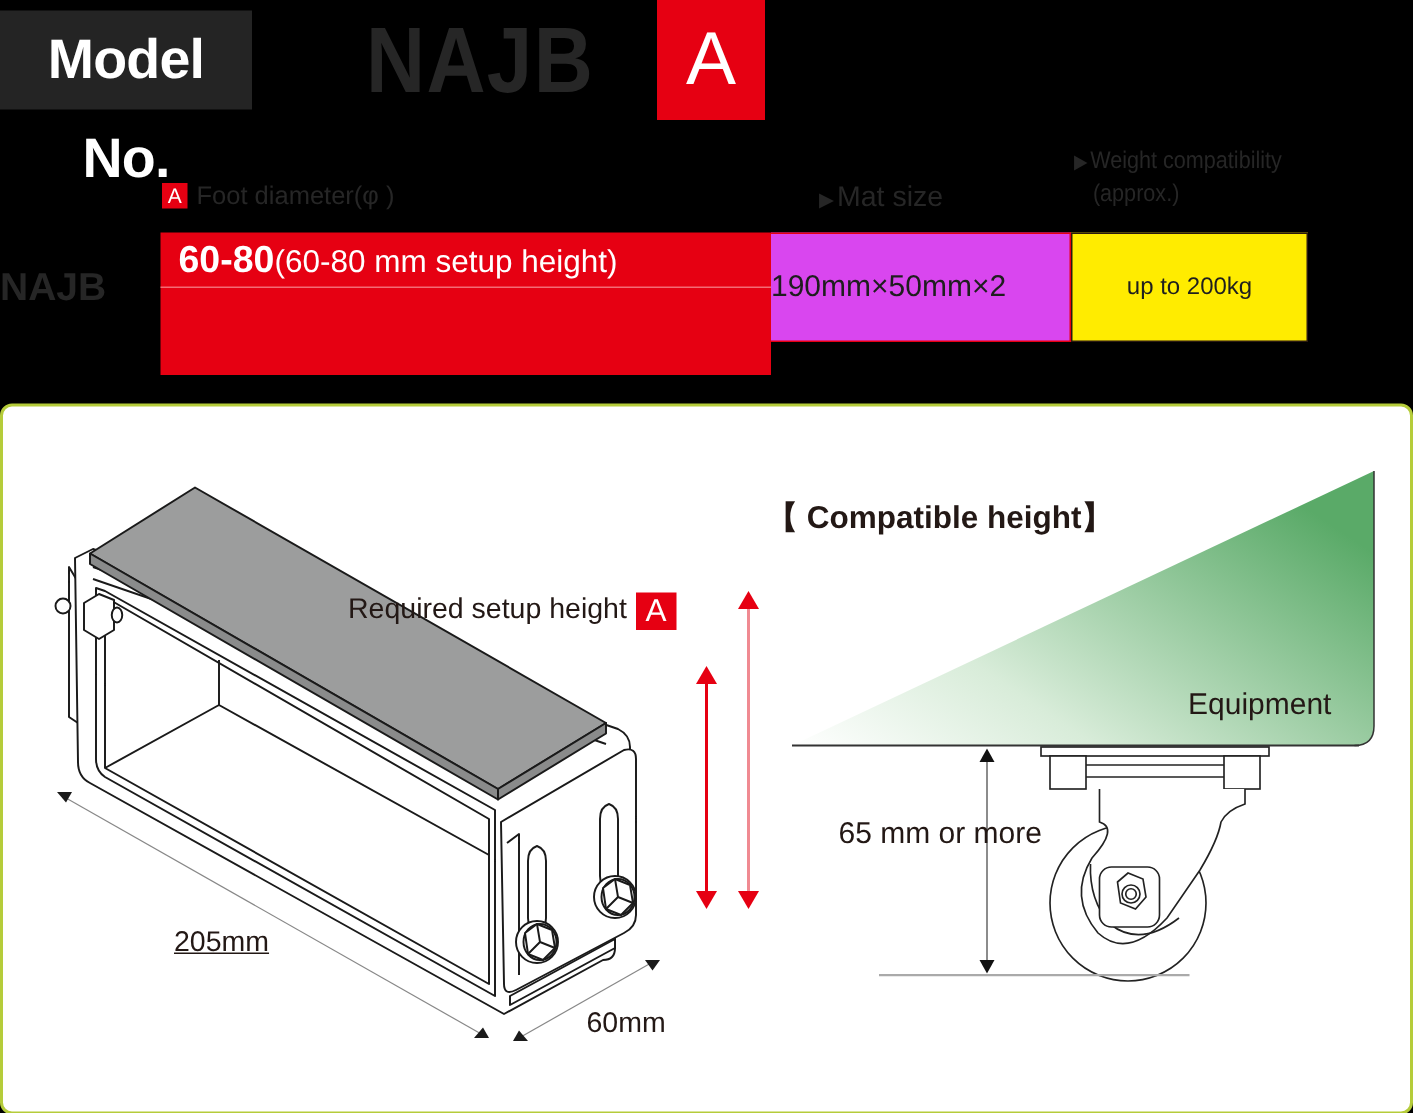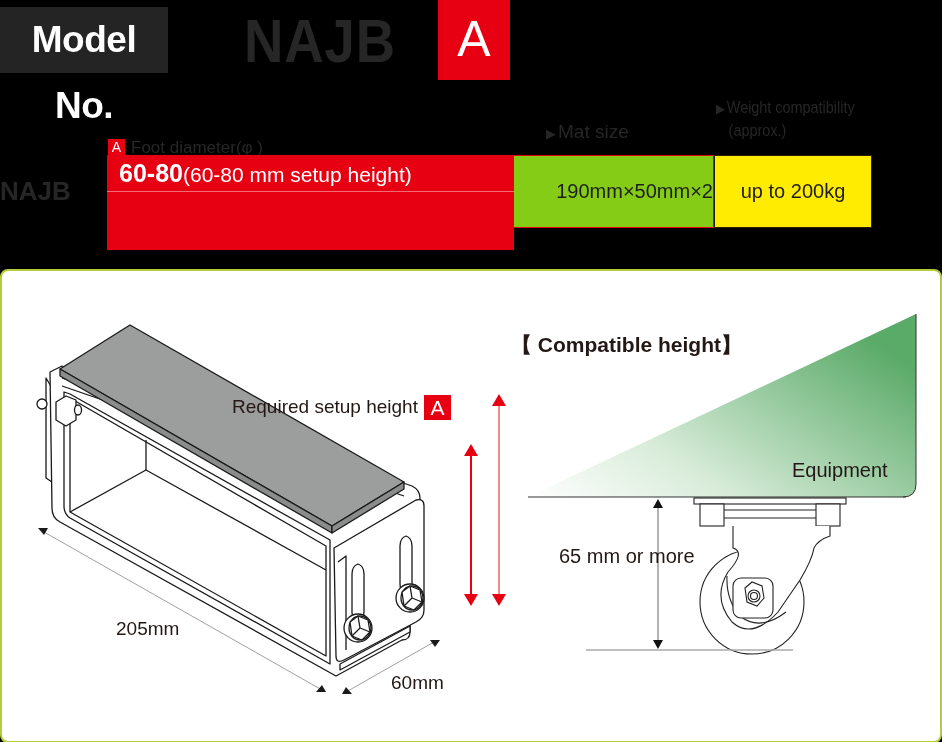--- a/index.html
+++ b/index.html
@@ -18,7 +18,7 @@
   
   .row-label { left:0; top:176px; color:#262626; font-weight:bold; font-size:26px; line-height:30px; }
   .hdr { color:#262626; font-size:17px; line-height:20px; }
-  .hdr-foot { left:108px; top:138px; }
+  .hdr-foot { left:108px; top:121px; }
   .badge-a { display:inline-block; background:#e60012; color:#fff; font-size:14px; line-height:17px;
     width:17px; text-align:center; margin-right:6px; vertical-align:1px; }
   .hdr-mat { left:514px; top:122px; font-size:19px;margin-left:32px; }

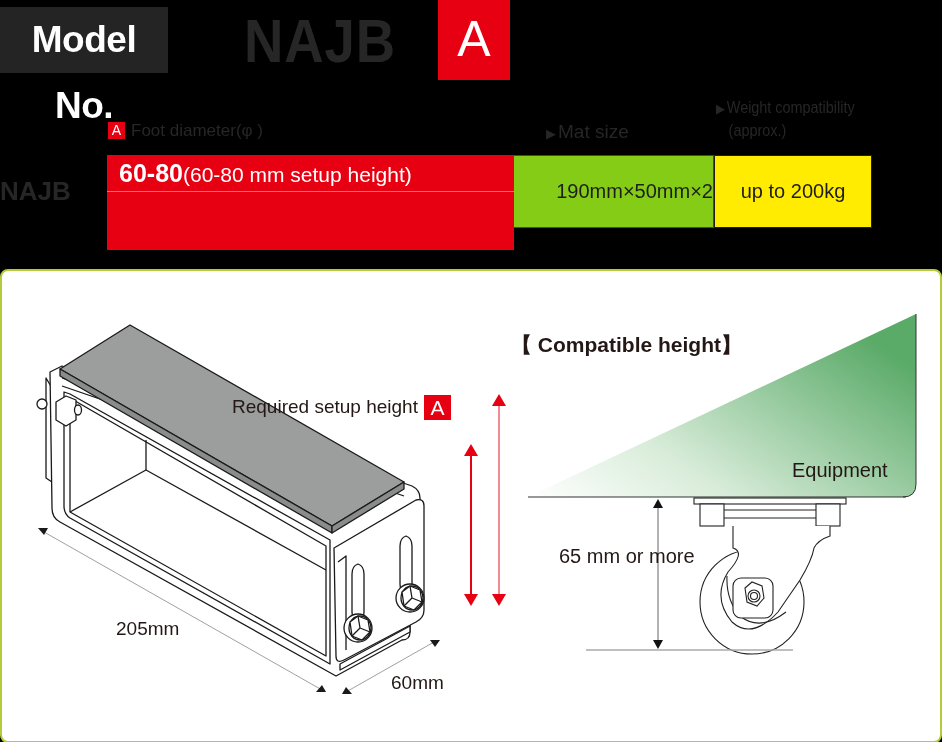--- a/index.html
+++ b/index.html
@@ -34,7 +34,7 @@
   .foot-divider { position:absolute; left:0; right:0; top:36px; height:1px; background:#f36b74; }
 
   .mat-cell { left:514px; top:155px; width:199px; height:71px; border:1px solid #e60012; border-left:none;
-    background:#84cc16; color:#1e1e1e; font-size:20px; line-height:71px; text-align:right; }
+    background:#d946ef; color:#1e1e1e; font-size:20px; line-height:71px; text-align:left; }
   .weight-cell { left:714px; top:155px; width:156px; height:71px; background:#ffec00; border:1px solid #2a1a10;
     color:#1e1e1e; font-size:20px; line-height:71px; text-align:center; }
 

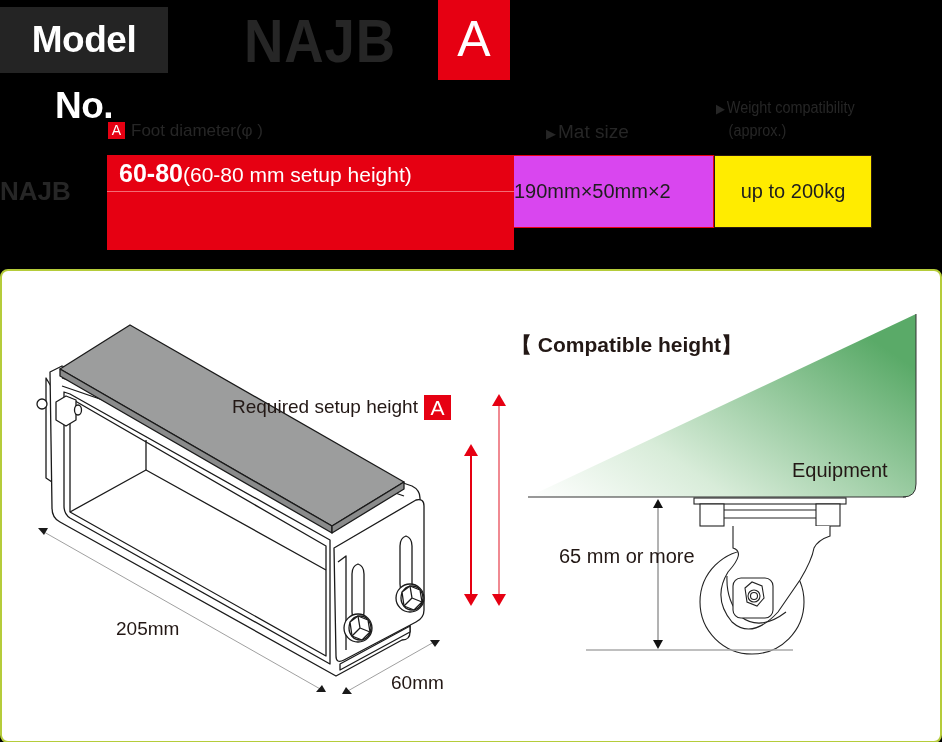--- a/index.html
+++ b/index.html
@@ -36,7 +36,7 @@
   .mat-cell { left:514px; top:155px; width:199px; height:71px; border:1px solid #e60012; border-left:none;
     background:#d946ef; color:#1e1e1e; font-size:20px; line-height:71px; text-align:left; }
   .weight-cell { left:714px; top:155px; width:156px; height:71px; background:#ffec00; border:1px solid #2a1a10;
-    color:#1e1e1e; font-size:20px; line-height:71px; text-align:center; }
+    color:#1e1e1e; font-size:16px; line-height:71px; text-align:center; }
 
   
   .panel { left:0; top:269px; width:938px; height:470px; background:#fff; border:2px solid #b5cc3a;

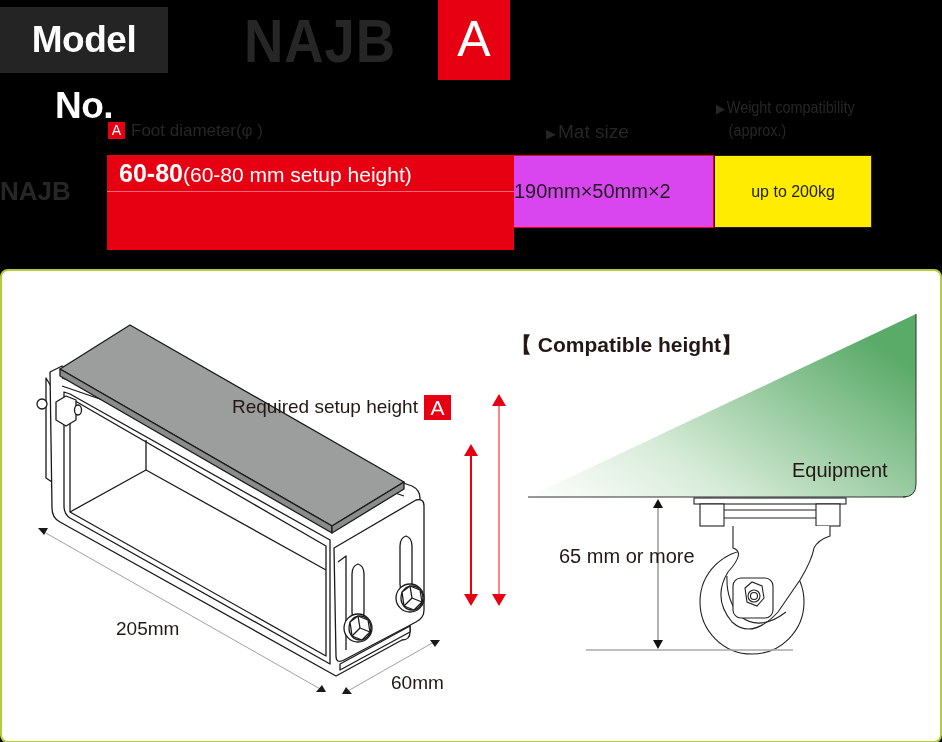--- a/index.html
+++ b/index.html
@@ -48,7 +48,7 @@
   .req-label { left:232px; top:395px; font-size:19px; }
   .req-badge { display:inline-block; background:#e60012; color:#fff; width:27px; height:25px; line-height:25px;
     text-align:center; font-size:21px; margin-left:6px; vertical-align:-2px; }
-  .dim-205 { left:116px; top:618px; }
+  .dim-205 { left:116px; top:618px;text-decoration:underline; }
   .dim-60 { left:391px; top:672px; }
   .compat-title { left:511px; top:291px; font-weight:bold; font-size:21px; color:#231815;margin-top:40px; }
   .equip-label { left:792px; top:459px; font-weight:normal; font-size:20px; color:#231815; }

